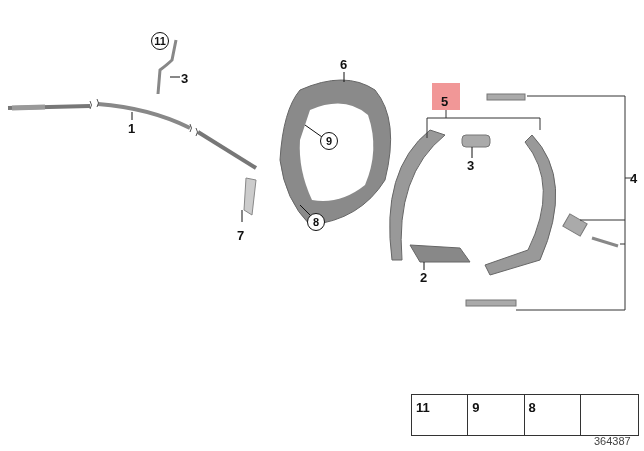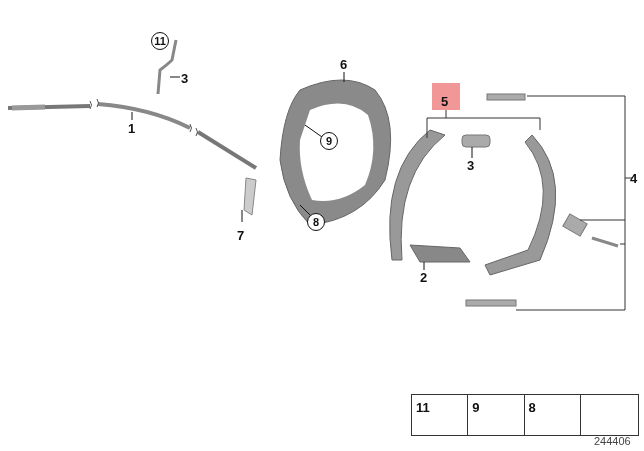--- a/index.html
+++ b/index.html
@@ -108,7 +108,7 @@
       </div>
     <div class="cell" style="width:58px;"></div>
   </div>
-  <span class="docnum">244406</span>
+  <span class="docnum">364387</span>
 </div>
 
 </body></html>

